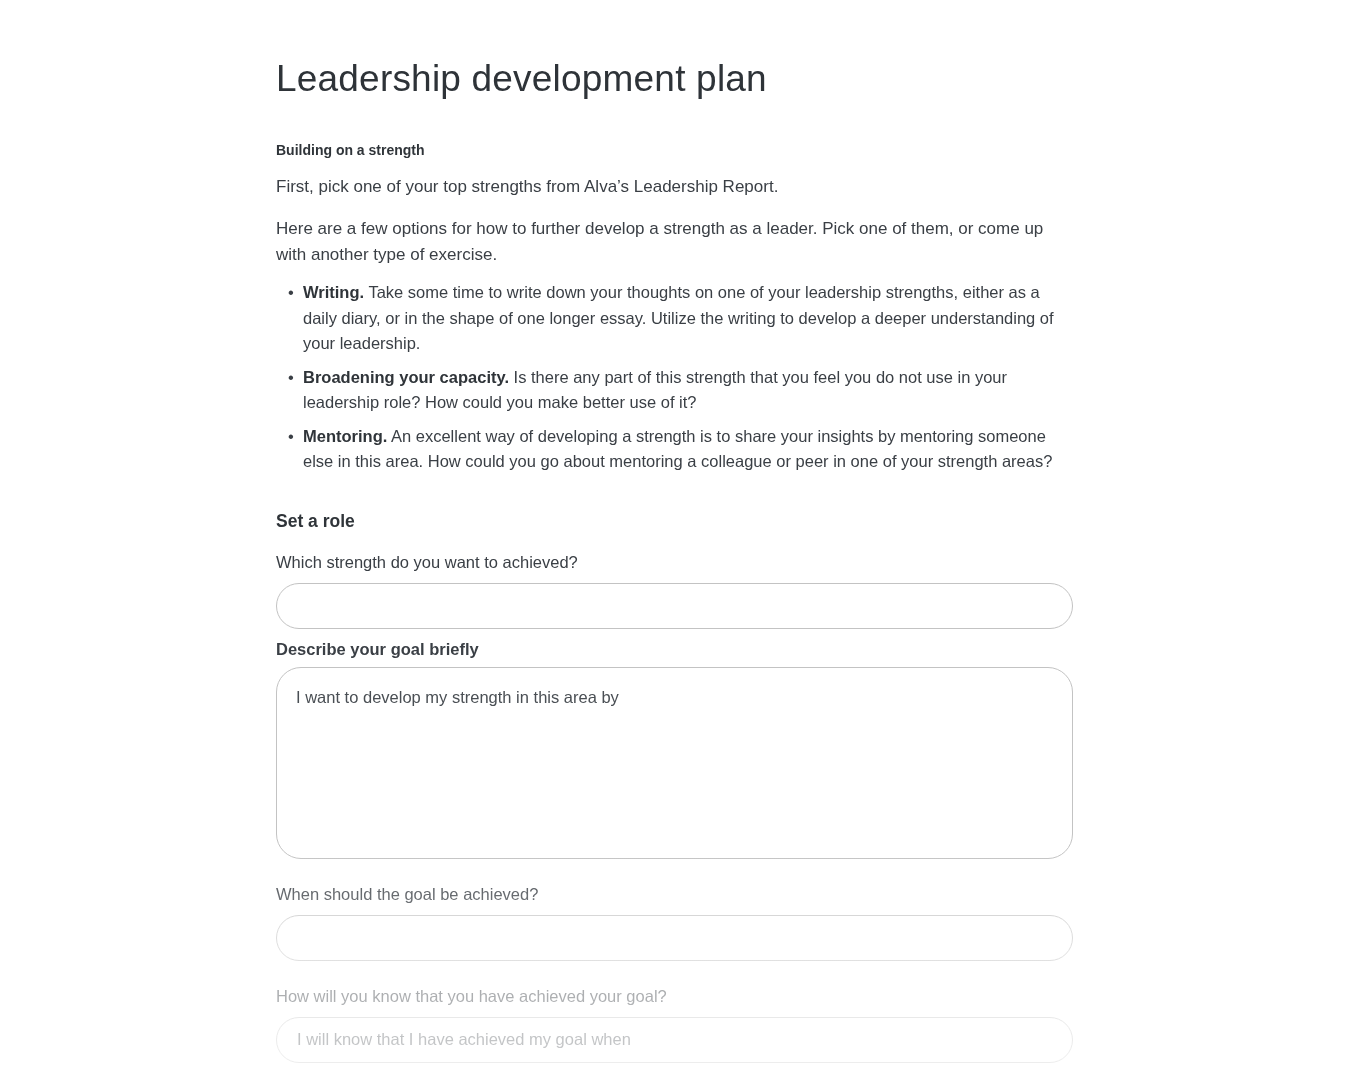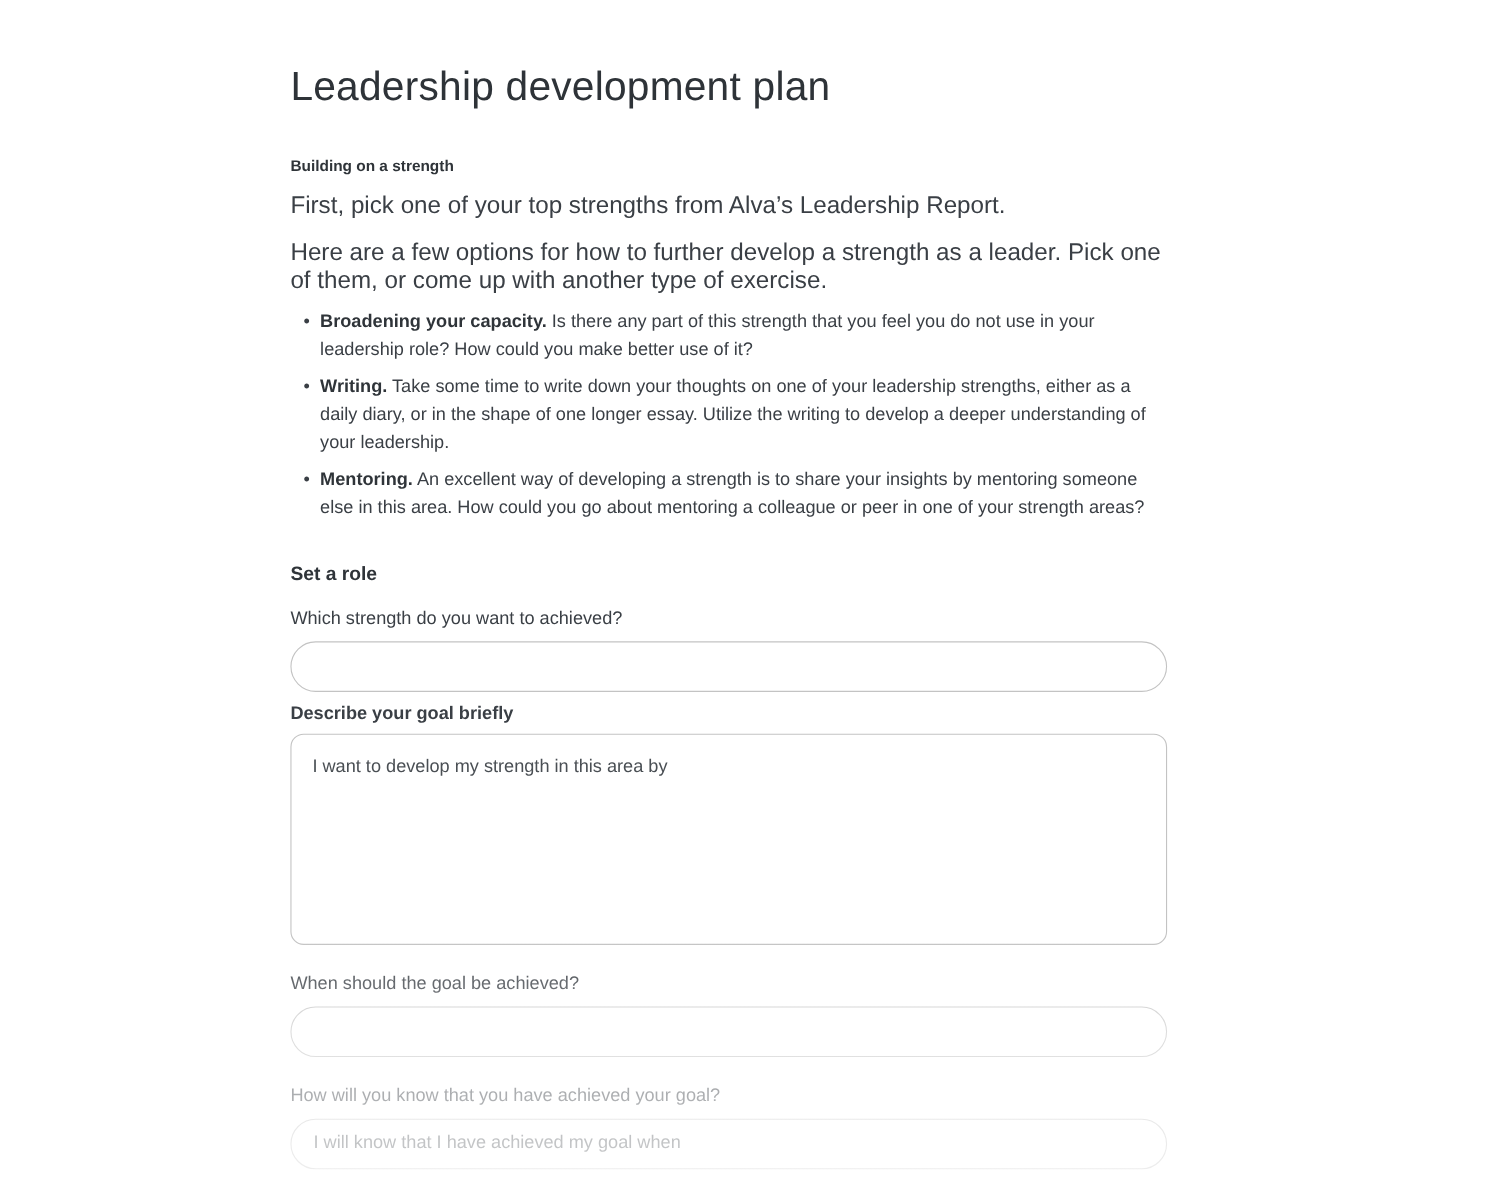--- a/index.html
+++ b/index.html
@@ -14,7 +14,7 @@
   }
   .container {
     position: absolute;
-    left: 264px; top: 0;
+    left: 276px; top: 0;
     width: 797px;
   }
   .page-title {

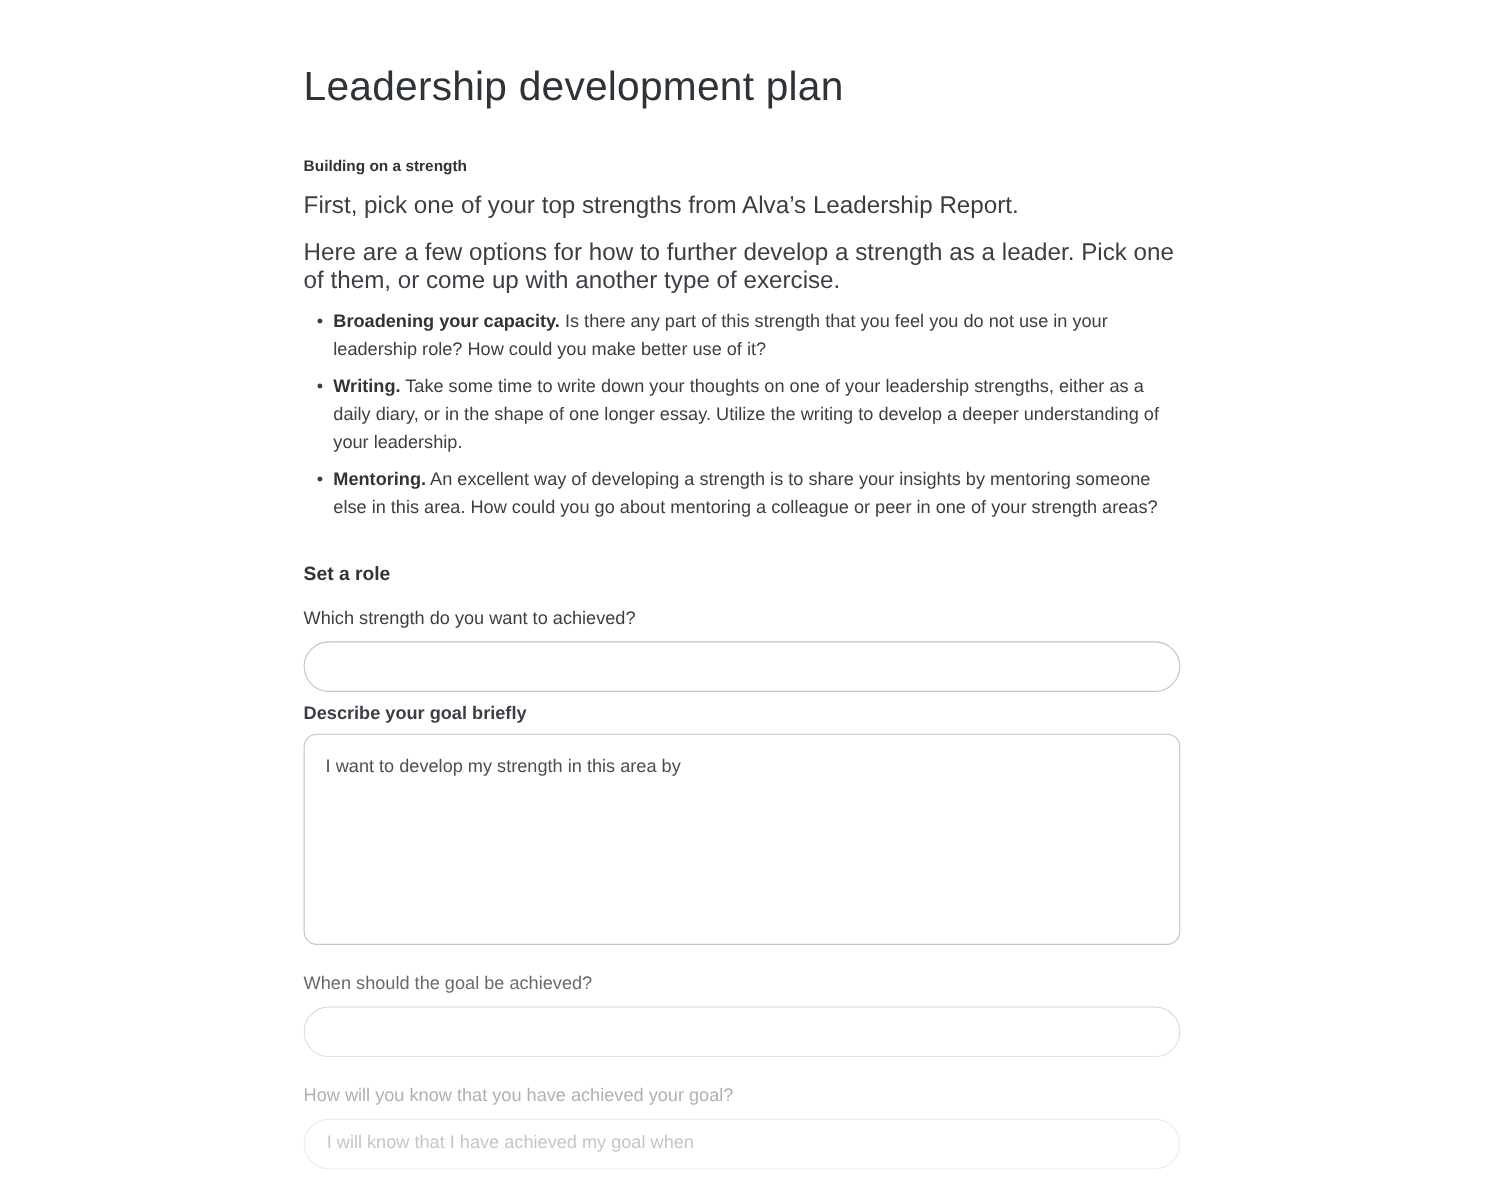--- a/index.html
+++ b/index.html
@@ -32,7 +32,7 @@
   }
   .body-text {
     margin: 16px 0 0;
-    font-size: 22px;
+    font-size: 17px;
     line-height: 26px;
   }
   .body-text + .body-text { }

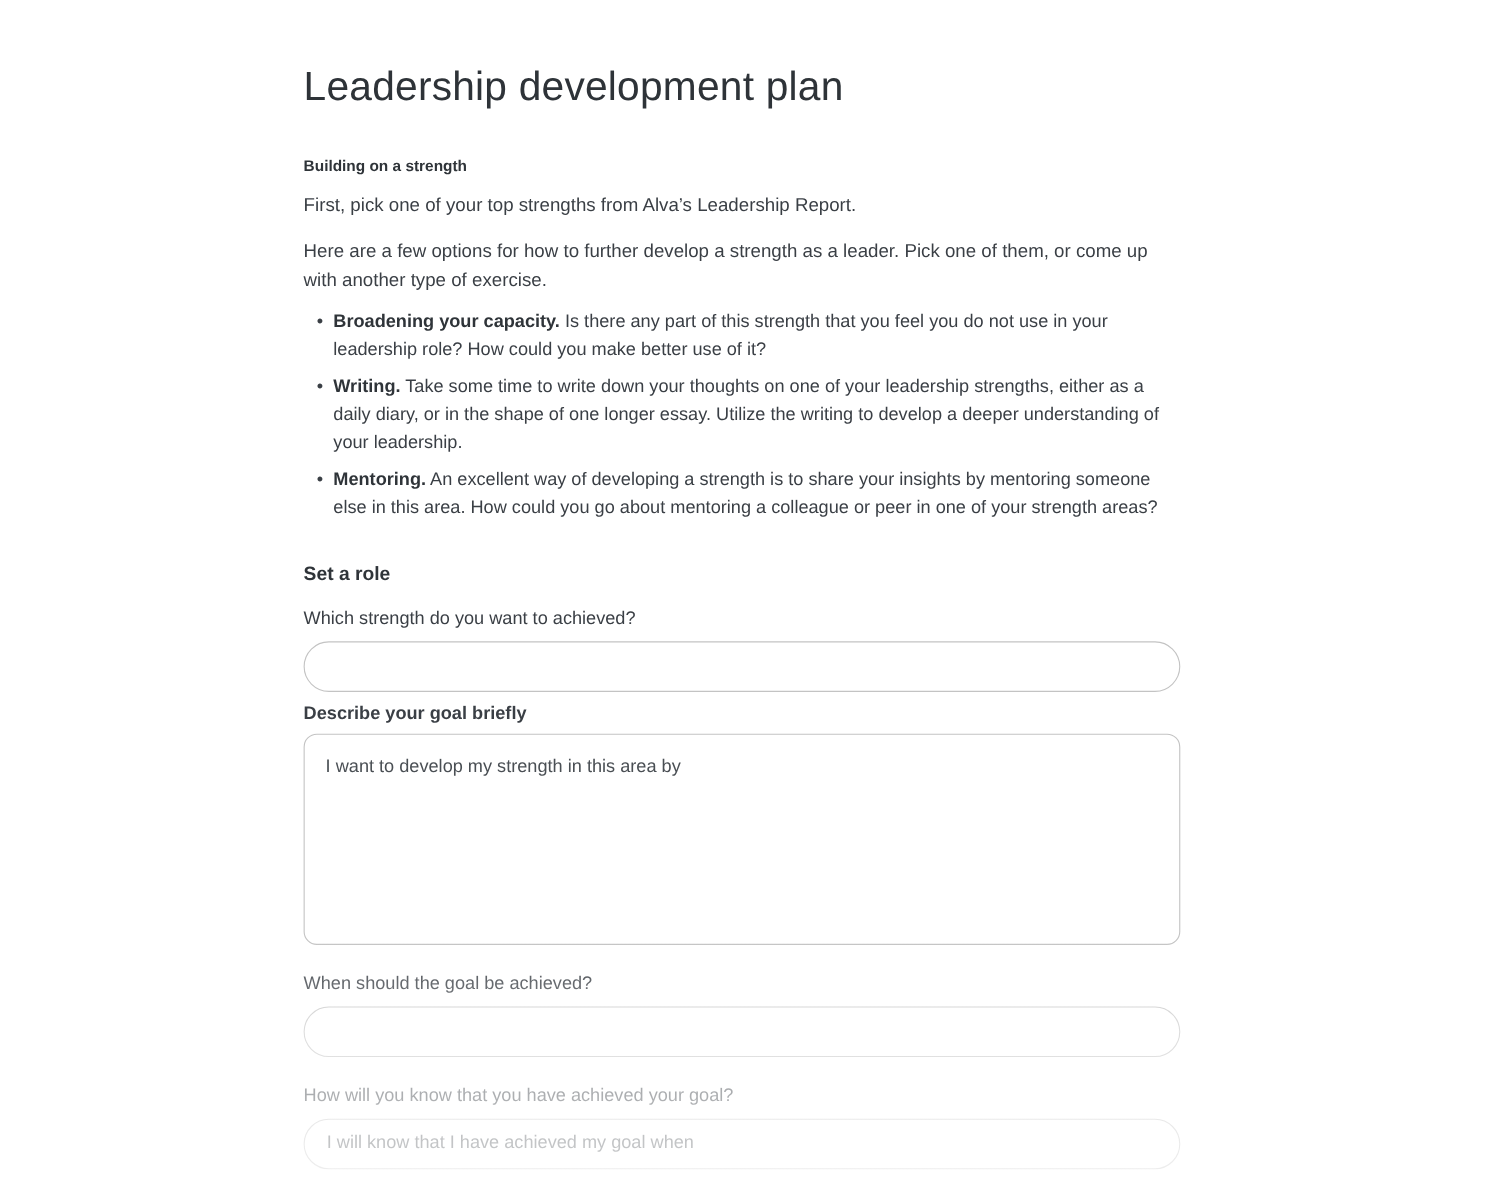--- a/index.html
+++ b/index.html
@@ -126,8 +126,8 @@
   <p class="body-text">Here are a few options for how to further develop a strength as a leader. Pick one of them, or come up with another type of exercise.</p>
 
   <ul class="options">
+    <li><span class="b">Writing.</span><span> Take some time to write down your thoughts on one of your leadership strengths, either as a daily diary, or in the shape of one longer essay. Utilize the writing to develop a deeper understanding of your leadership.</span></li>
     <li><span class="b">Broadening your capacity.</span><span> Is there any part of this strength that you feel you do not use in your leadership role? How could you make better use of it?</span></li>
-    <li><span class="b">Writing.</span><span> Take some time to write down your thoughts on one of your leadership strengths, either as a daily diary, or in the shape of one longer essay. Utilize the writing to develop a deeper understanding of your leadership.</span></li>
     <li><span class="b">Mentoring.</span><span> An excellent way of developing a strength is to share your insights by mentoring someone else in this area. How could you go about mentoring a colleague or peer in one of your strength areas?</span></li>
   </ul>
 

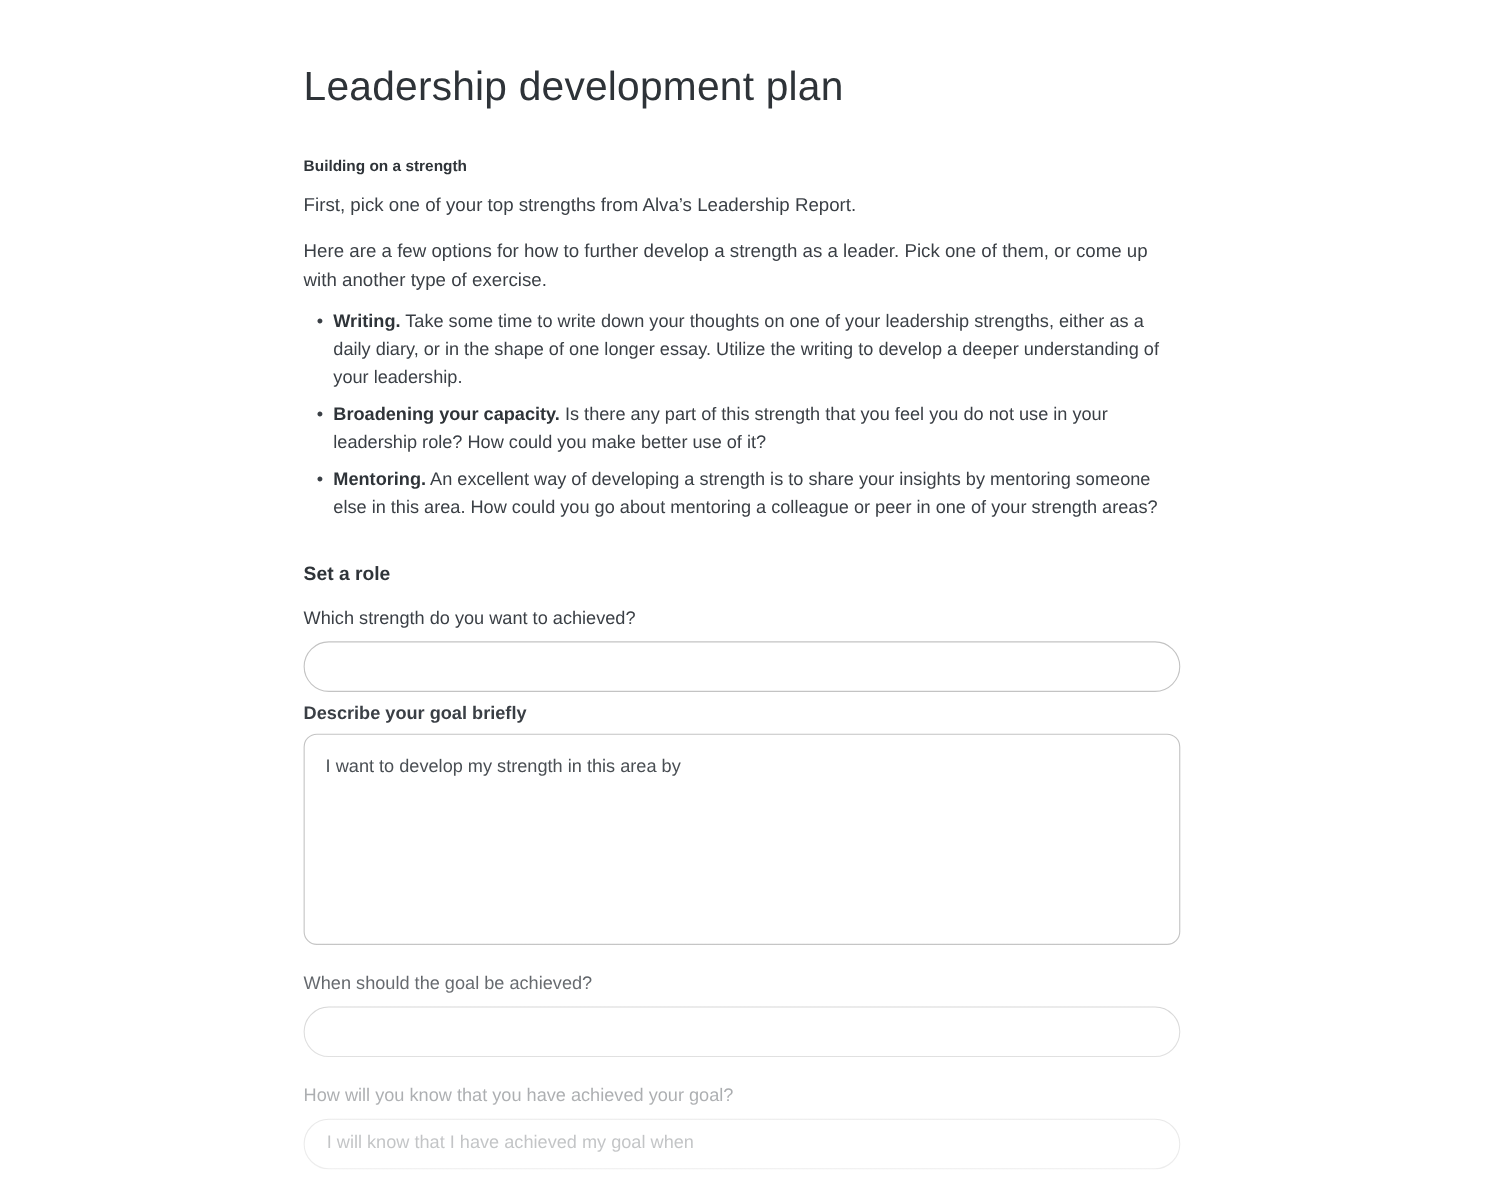--- a/index.html
+++ b/index.html
@@ -89,7 +89,7 @@
     width: 100%;
     height: 192px;
     border: 1px solid #c3c3c3;
-    border-radius: 12px;
+    border-radius: 25px;
     padding: 17px 19px;
     font-family: "Liberation Sans", sans-serif;
     font-size: 16.5px;

